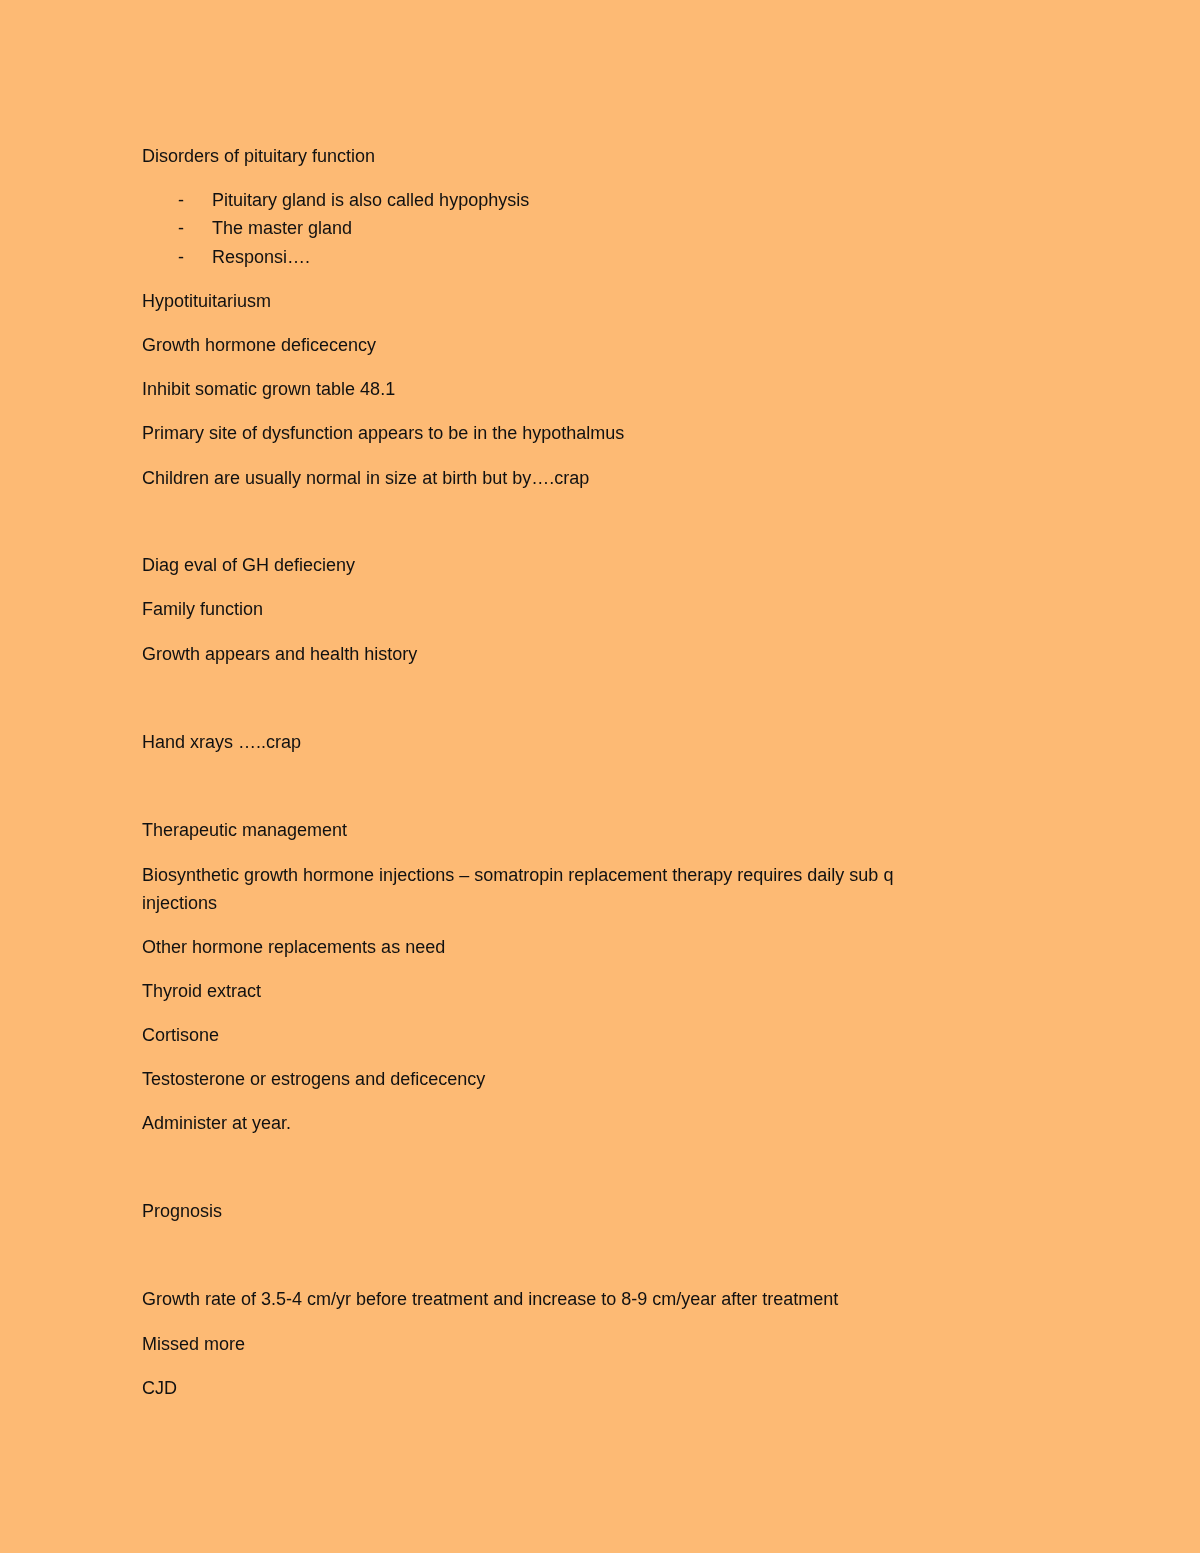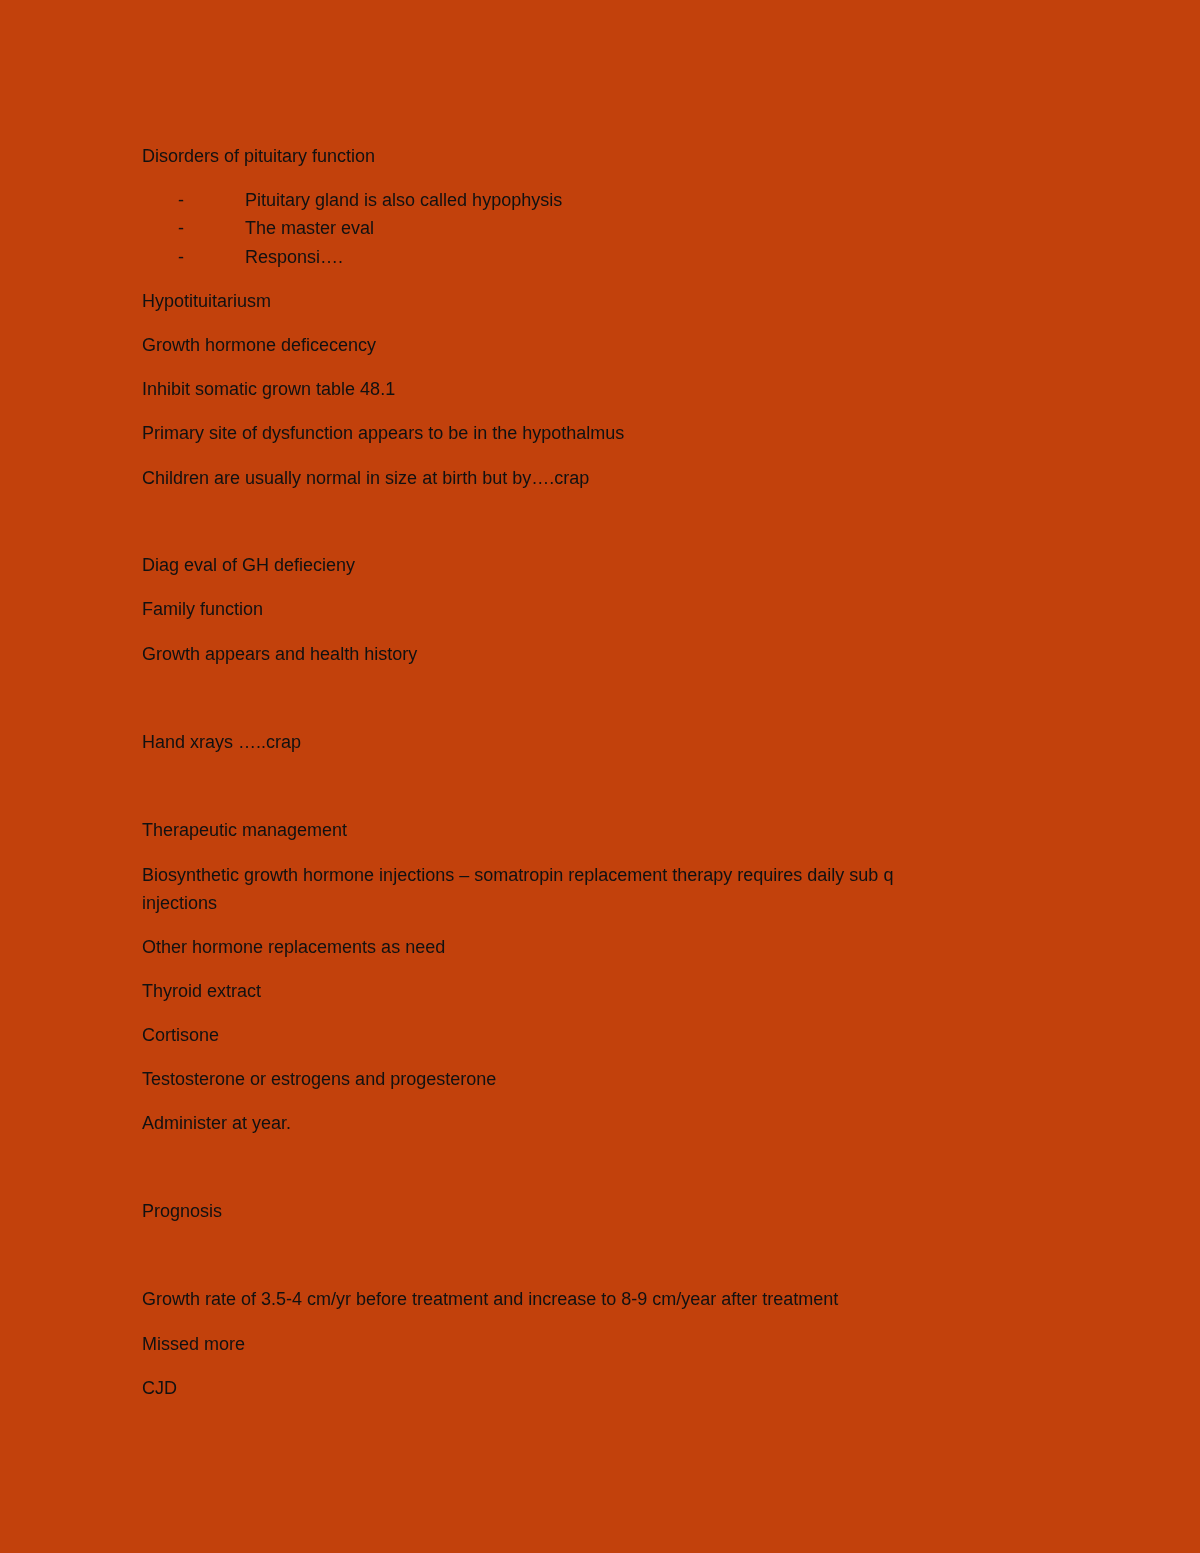--- a/index.html
+++ b/index.html
@@ -5,7 +5,7 @@
   html, body { margin: 0; padding: 0; background: #ffffff; }
   body { width: 1200px; height: 1553px; position: relative; overflow: hidden;
          font-family: "Liberation Sans", "DejaVu Sans", sans-serif; color: #111111; }
-  .page { position: absolute; left: 0; top: 0; width: 1200px; height: 1553px; background: #c2410c; }
+  .page { position: absolute; left: 0; top: 0; width: 1200px; height: 1553px; background: #fdba74; }
   .line { position: absolute; left: 142px; font-size: 18px; line-height: 22px; white-space: nowrap; }
   .bullet { position: absolute; font-size: 18px; line-height: 22px; white-space: nowrap; }
   .dash { position: absolute; left: 178px; }

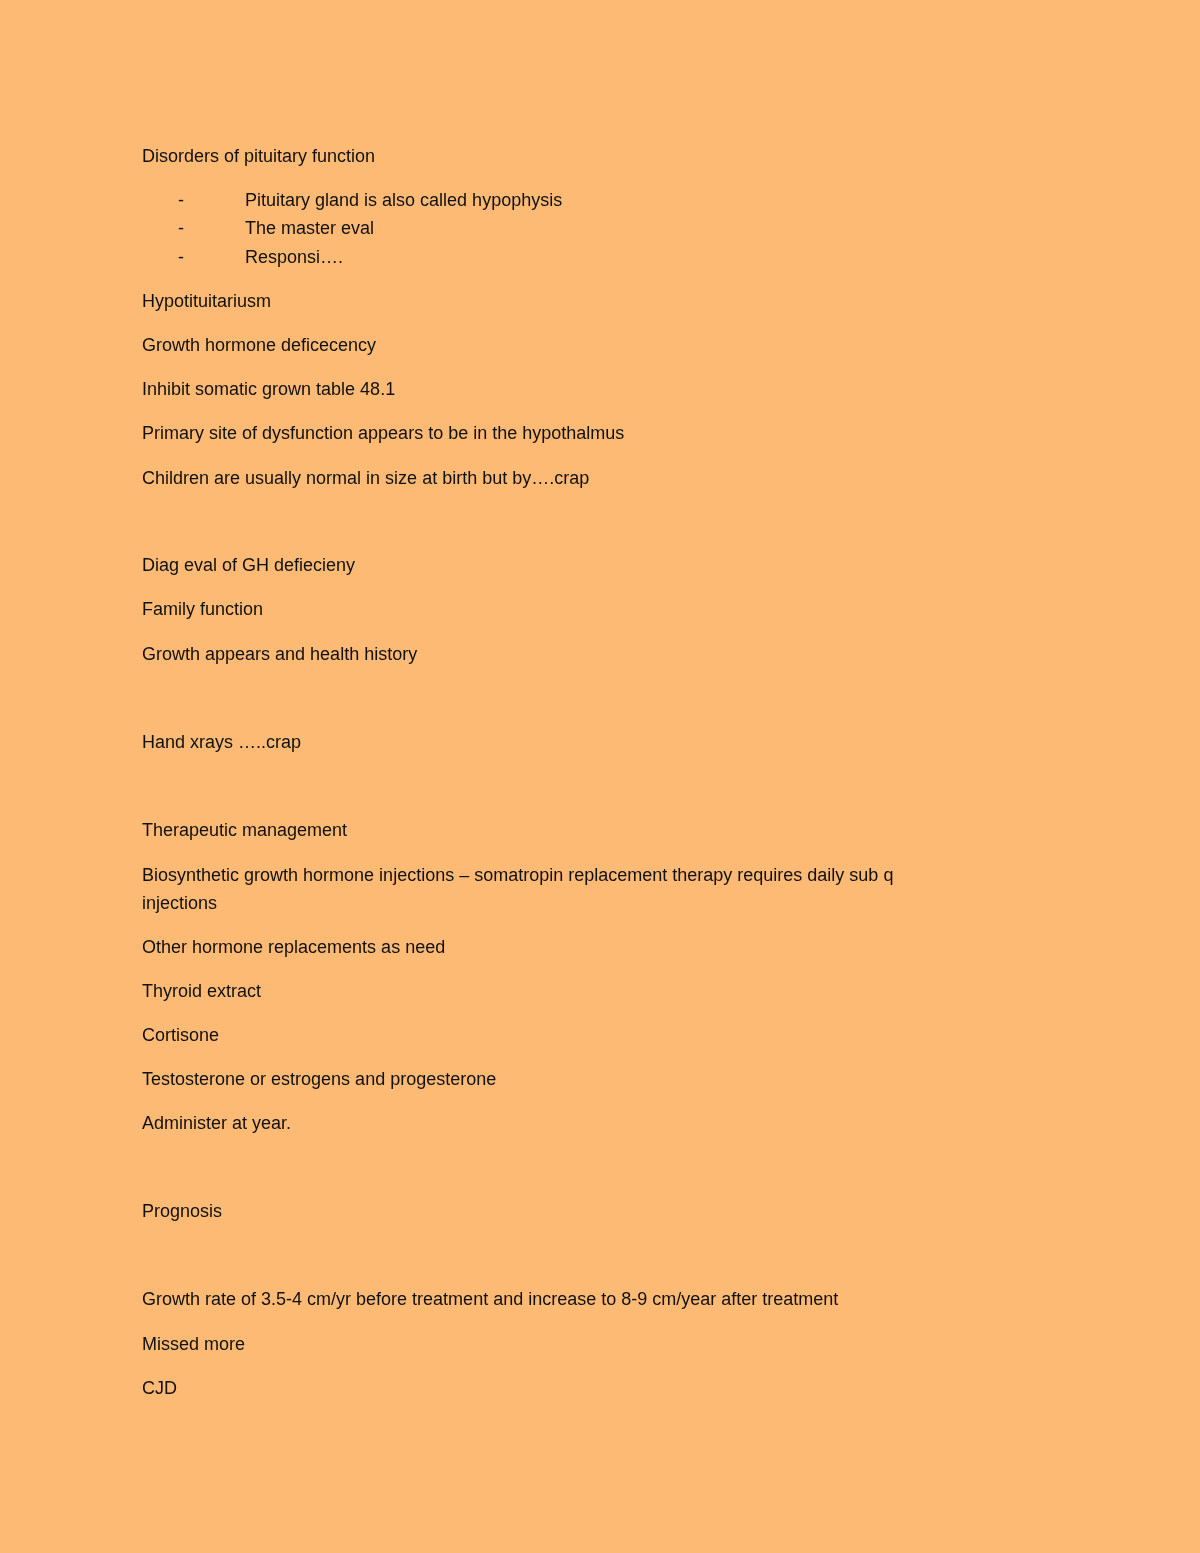--- a/index.html
+++ b/index.html
@@ -9,7 +9,7 @@
   .line { position: absolute; left: 142px; font-size: 18px; line-height: 22px; white-space: nowrap; }
   .bullet { position: absolute; font-size: 18px; line-height: 22px; white-space: nowrap; }
   .dash { position: absolute; left: 178px; }
-  .btext { position: absolute; left: 212px; margin-left: 33px; }
+  .btext { position: absolute; left: 212px; }
 </style>
 </head>
 <body>

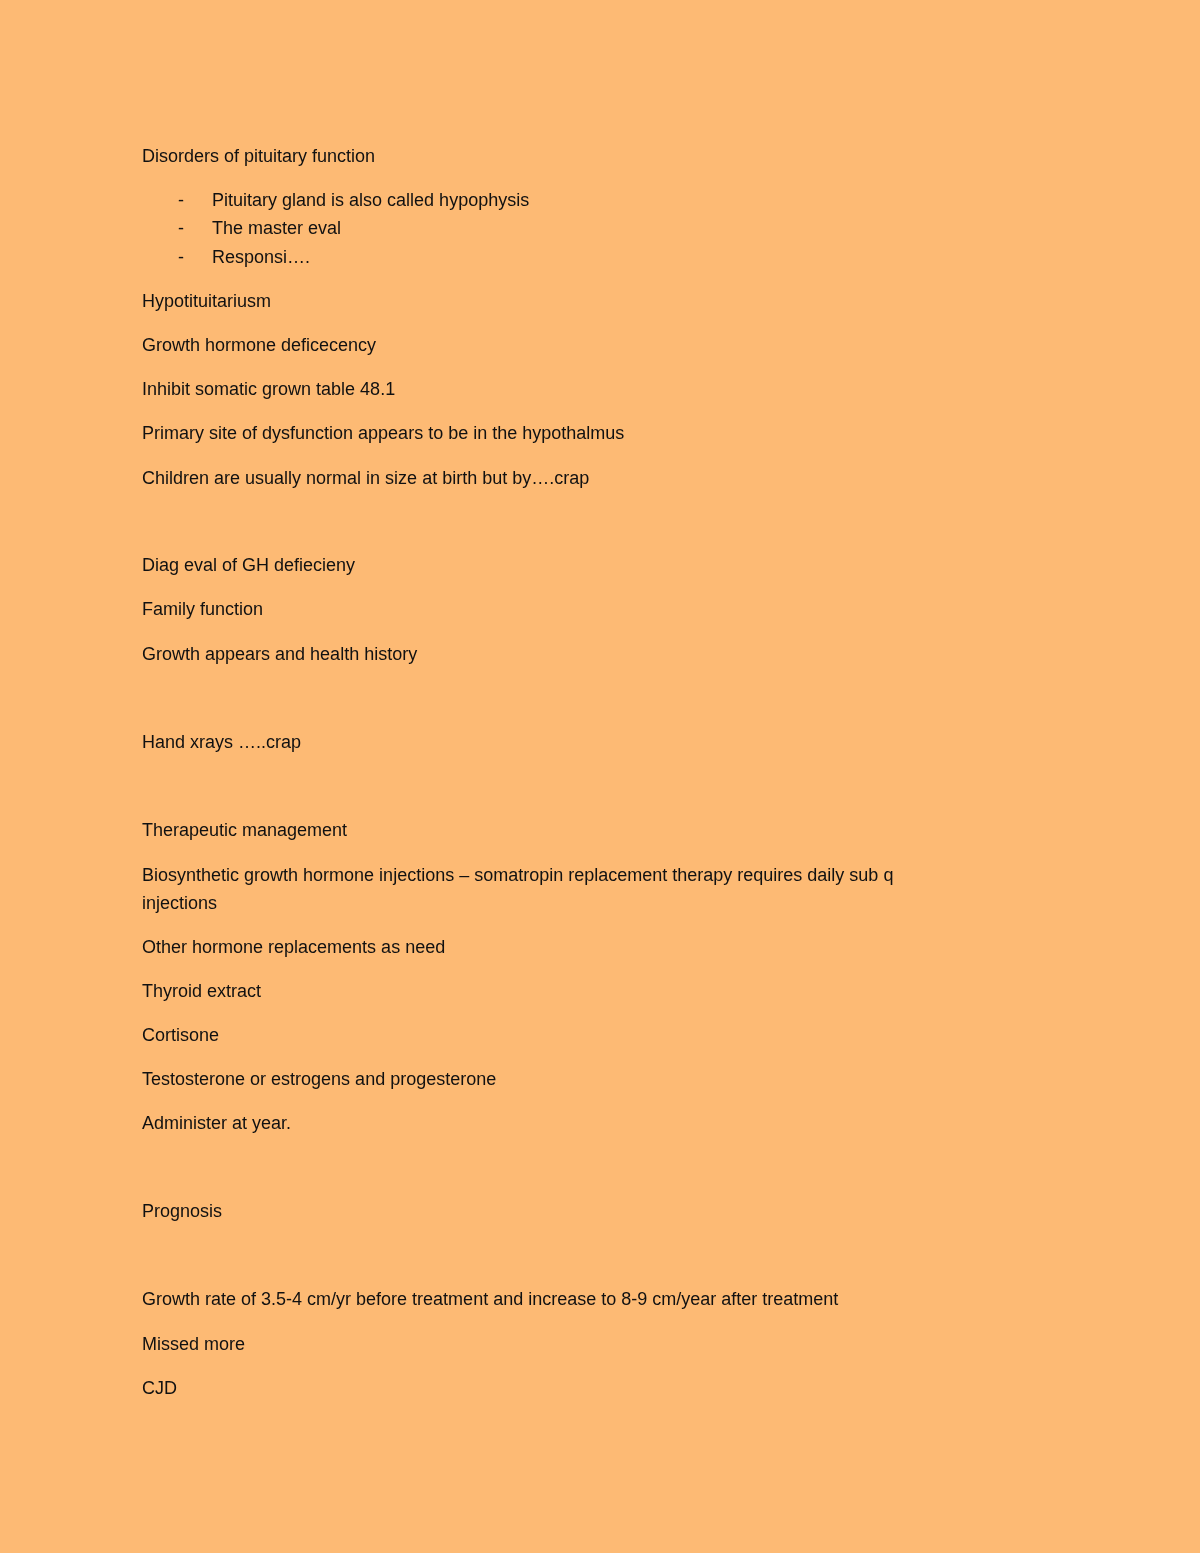--- a/index.html
+++ b/index.html
@@ -25,7 +25,7 @@
     </div>
     <div class="bullet" style="top:217px;left:0;width:1200px">
       <span class="dash">-</span>
-      <span class="btext">The master eval</span>
+      <span class="btext">The master gland</span>
     </div>
     <div class="bullet" style="top:246px;left:0;width:1200px">
       <span class="dash">-</span>

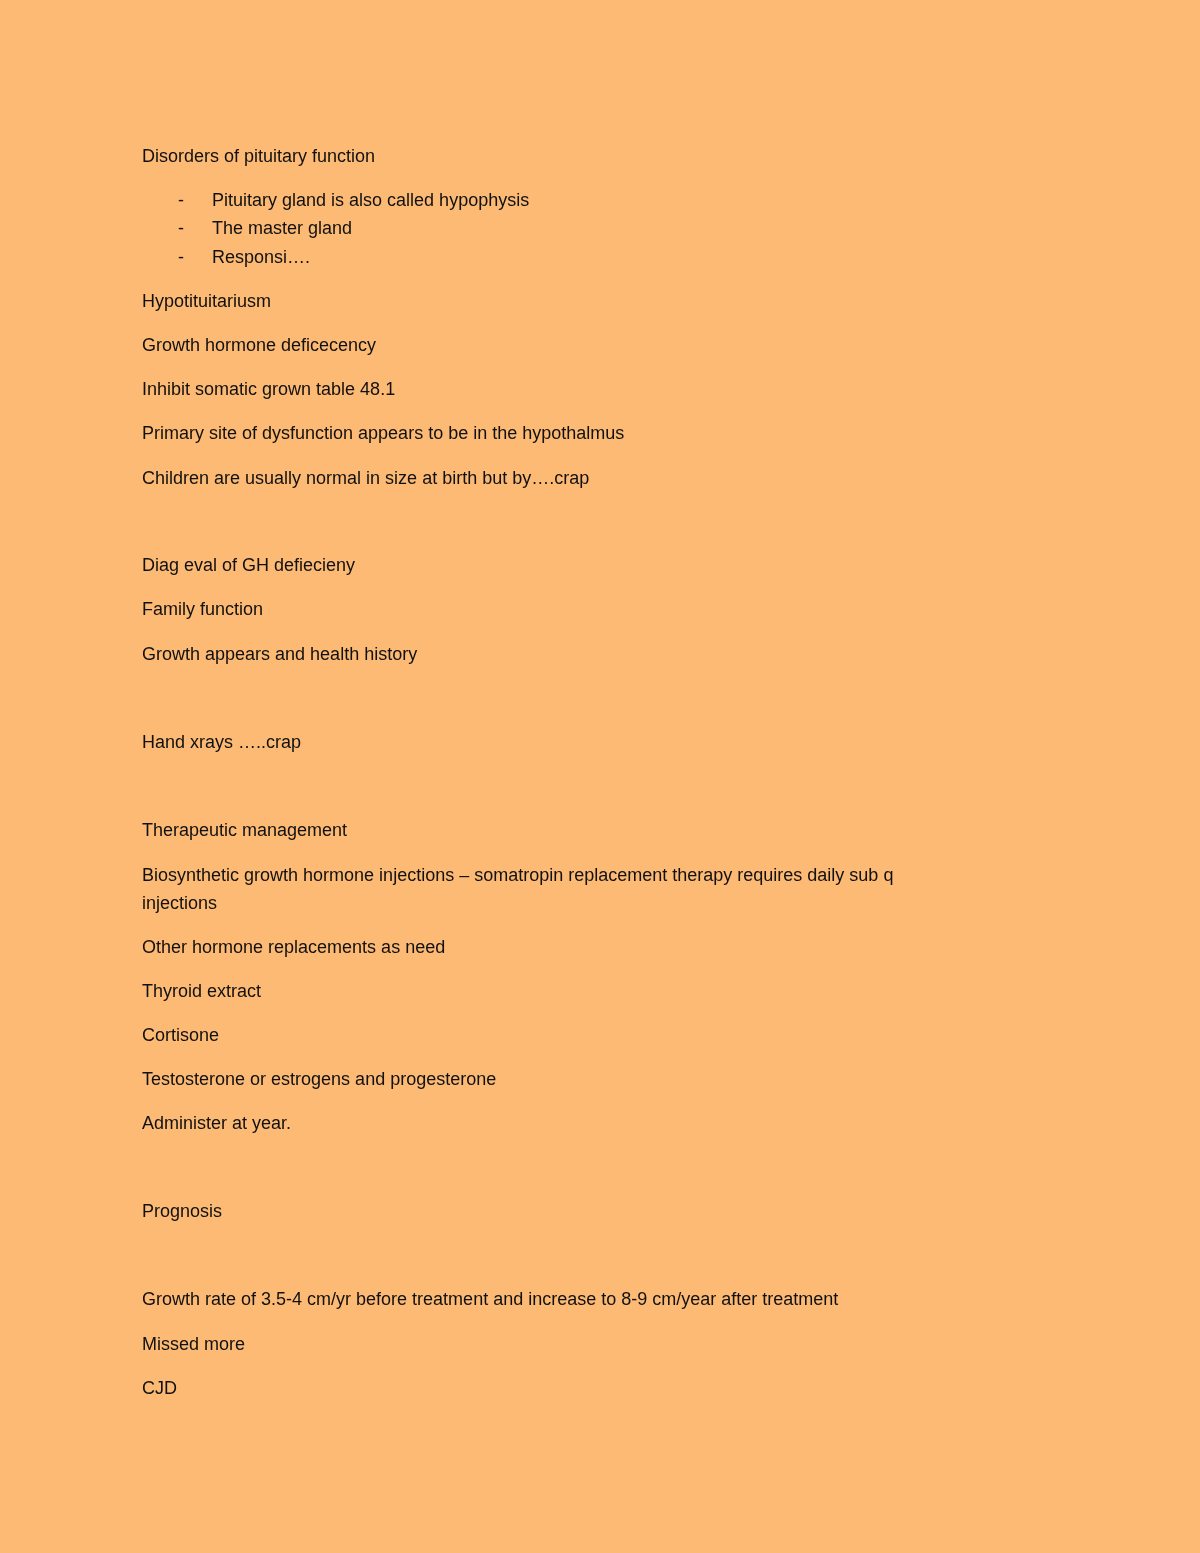--- a/index.html
+++ b/index.html
@@ -50,7 +50,7 @@
   <div class="line" style="top:936px">Other hormone replacements as need</div>
   <div class="line" style="top:980px">Thyroid extract</div>
   <div class="line" style="top:1024px">Cortisone</div>
-  <div class="line" style="top:1068px">Testosterone or estrogens and progesterone</div>
+  <div class="line" style="top:1068px">Testosterone or estrogens and deficecency</div>
   <div class="line" style="top:1112px">Administer at year.</div>
 
   <div class="line" style="top:1200px">Prognosis</div>

